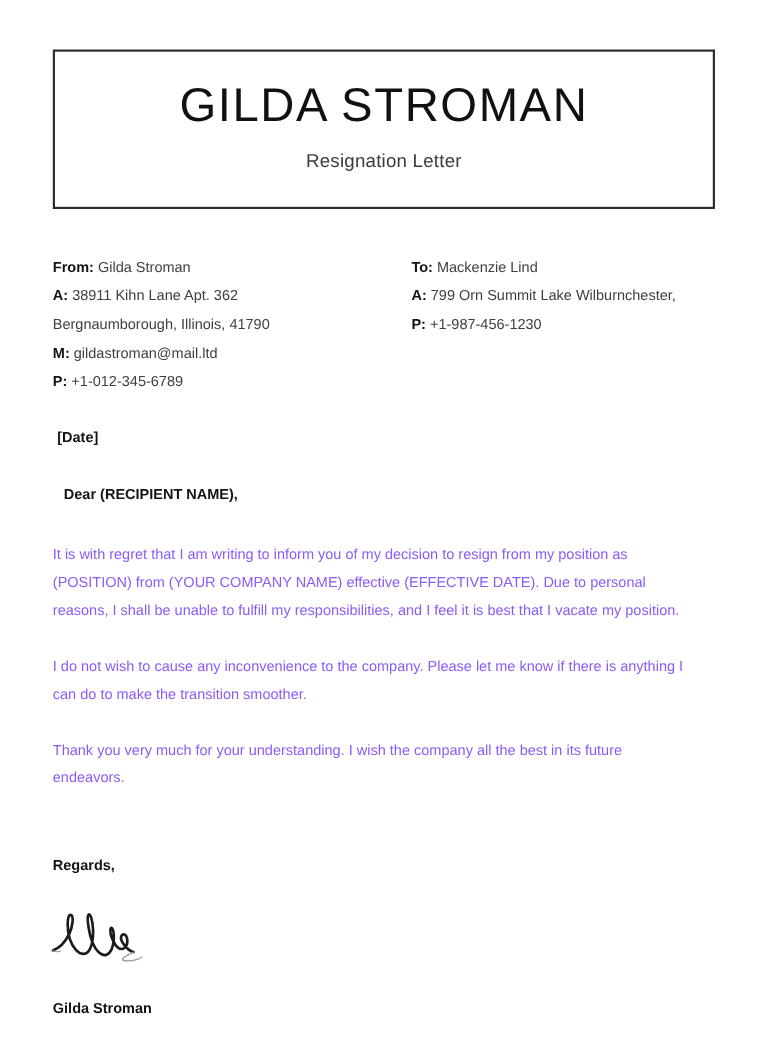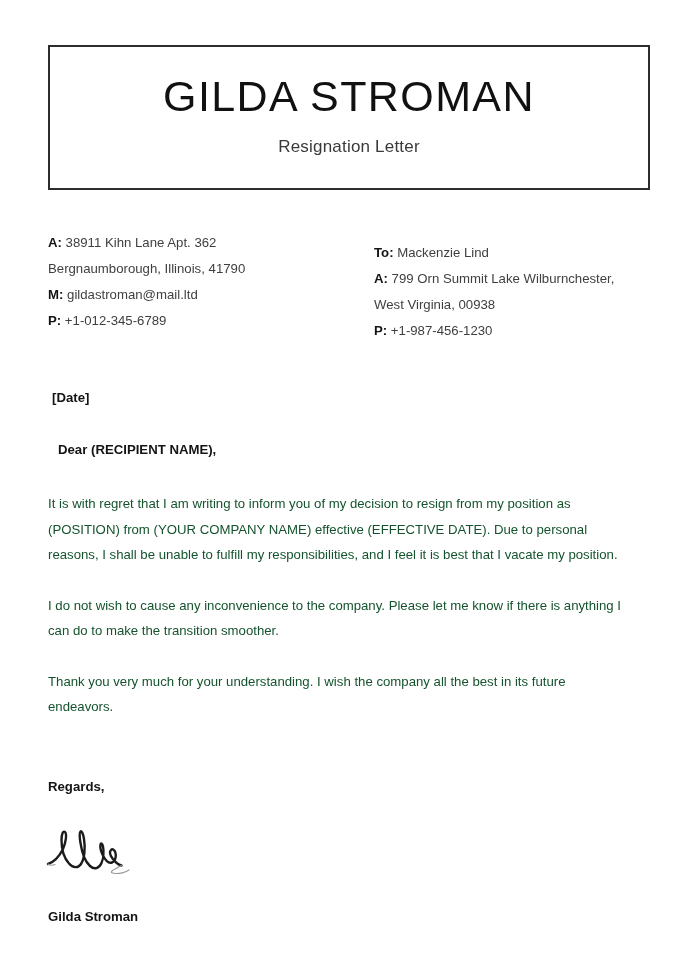--- a/index.html
+++ b/index.html
@@ -155,6 +155,10 @@
 
     <div class="contact-col">
       <div class="contact-line">
+        <span class="lbl">From:</span>
+        <span>Gilda Stroman</span>
+      </div>
+      <div class="contact-line">
         <span class="lbl">A:</span>
         <span>38911 Kihn Lane Apt. 362</span>
       </div>

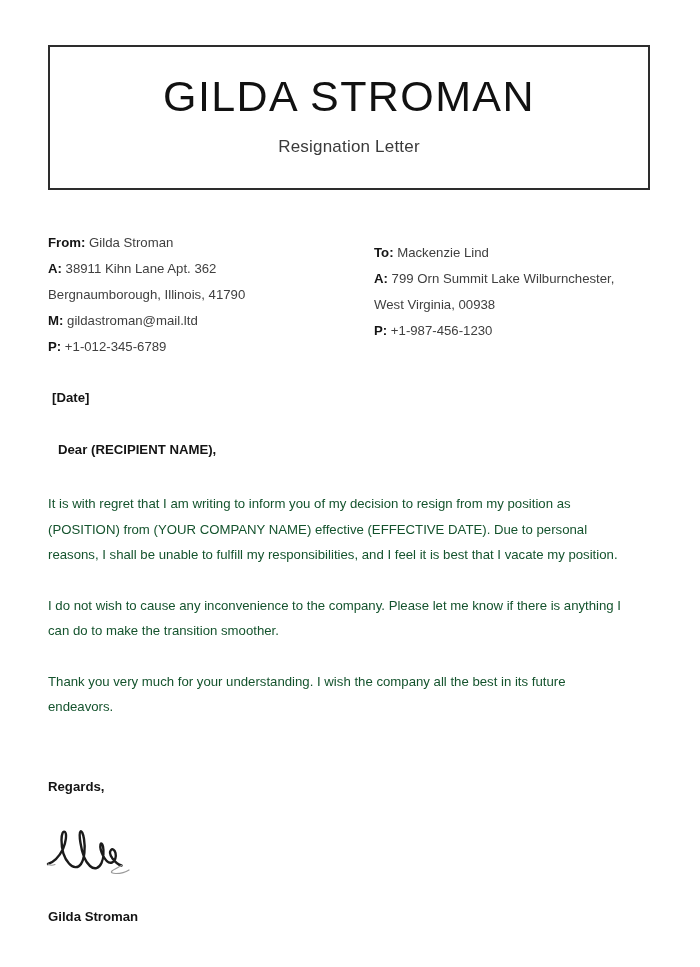--- a/index.html
+++ b/index.html
@@ -70,7 +70,6 @@
   }
   .contact-col.right {
     width: 278px;
-    margin-top: 10px;
   }
   .contact-line {
     font-size: 13.2px;

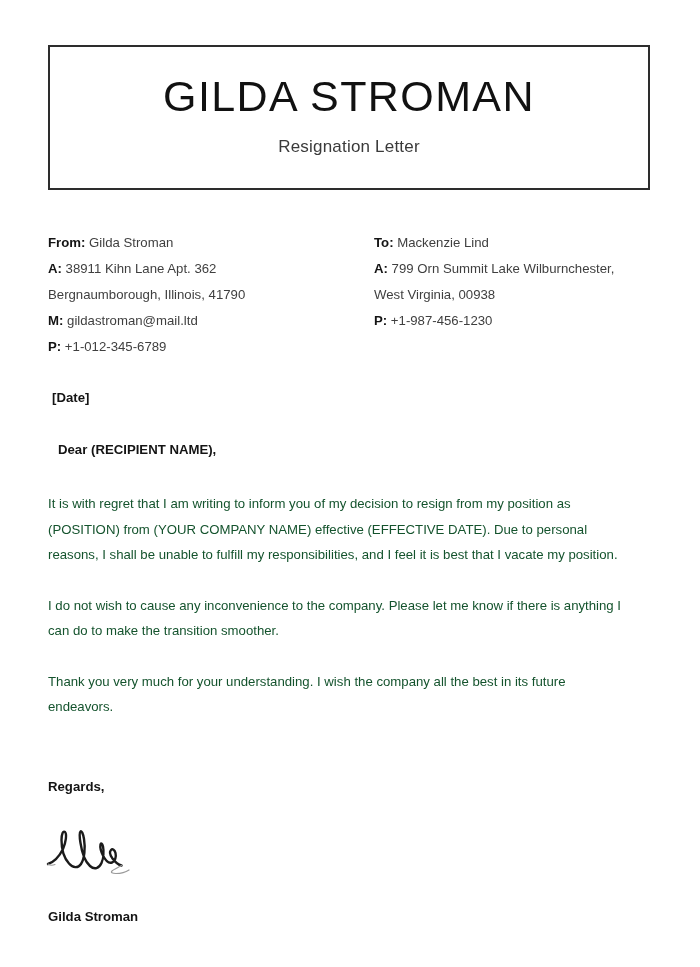--- a/index.html
+++ b/index.html
@@ -181,7 +181,6 @@
         <span class="lbl">A:</span>
         <span>799 Orn Summit Lake Wilburnchester,</span>
       </div>
-      <div class="contact-line">West Virginia, 00938</div>
       <div class="contact-line">
         <span class="lbl">P:</span>
         <span>+1-987-456-1230</span>

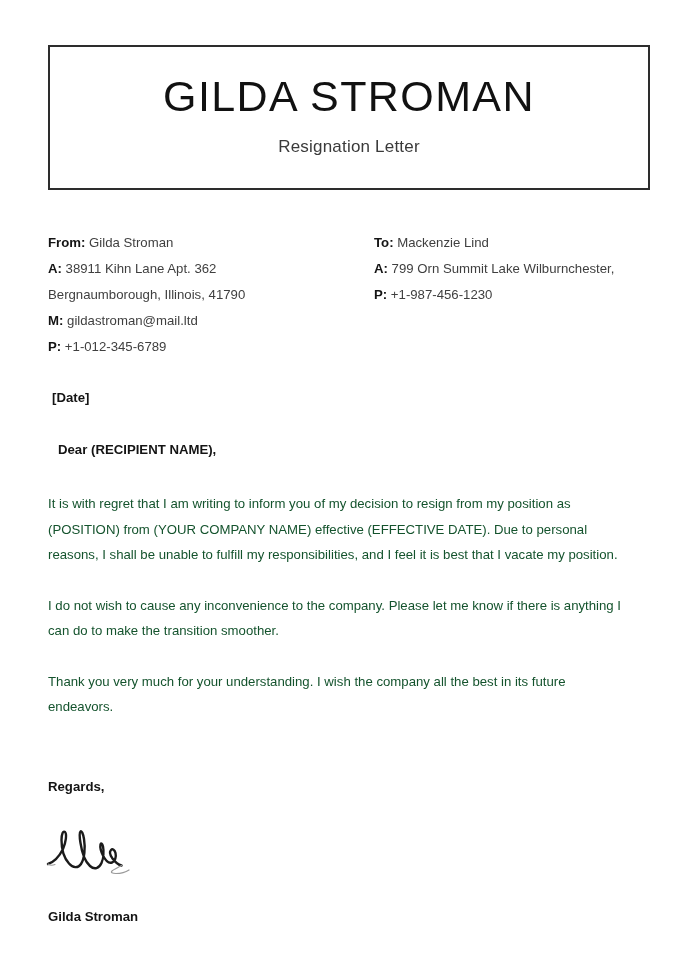--- a/index.html
+++ b/index.html
@@ -109,7 +109,7 @@
   .para {
     font-size: 13.2px;
     line-height: 25.5px;
-    color: #14532d;
+    color: #8b5cf6;
     margin: 0 0 25px 0;
   }
   .para:last-child { margin-bottom: 0; }

